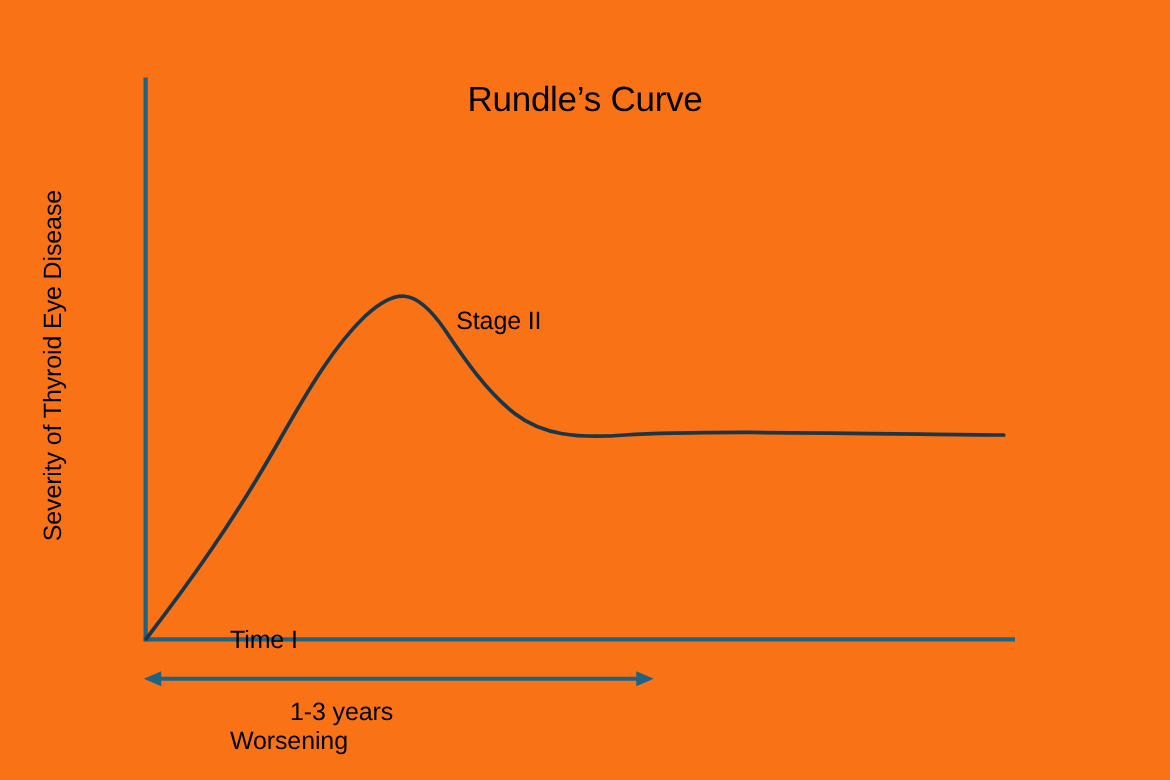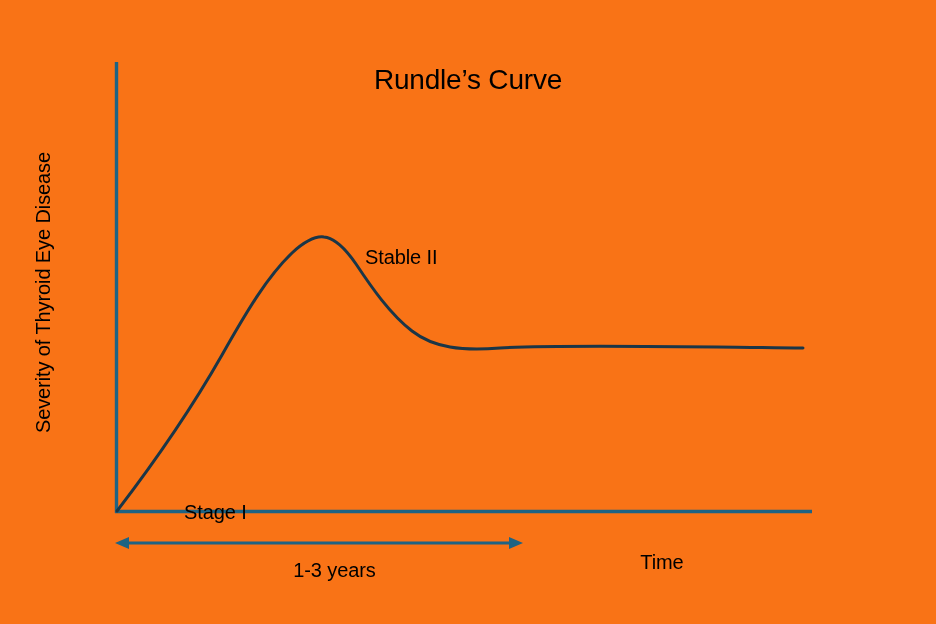--- a/index.html
+++ b/index.html
@@ -101,7 +101,7 @@
   </div>
 
   <div class="lbl" id="stage2-label">
-    <div>Stable II</div>
+    <div>Stage II</div>
   </div>
 
 

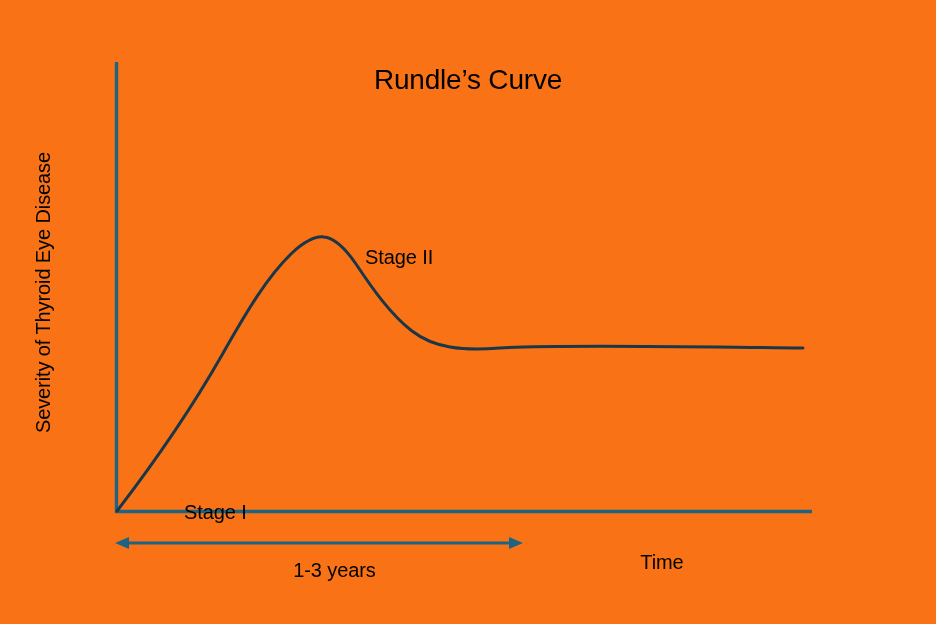--- a/index.html
+++ b/index.html
@@ -97,7 +97,7 @@
   <div id="y-axis-label">Severity of Thyroid Eye Disease</div>
 
   <div class="lbl" id="stage1-label">
-    <div>Stage I</div>
+    <div>Time I</div>
   </div>
 
   <div class="lbl" id="stage2-label">

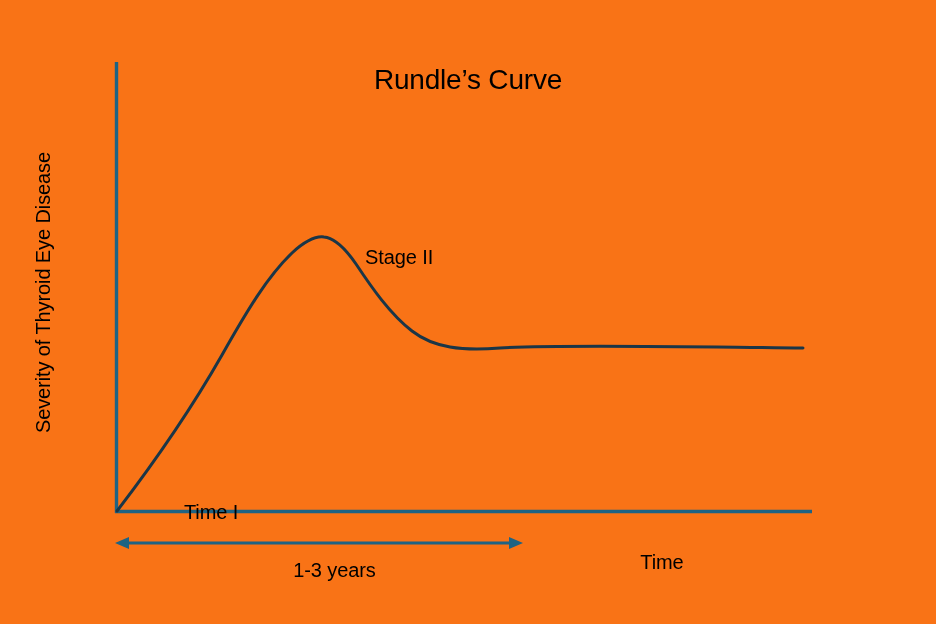--- a/index.html
+++ b/index.html
@@ -62,7 +62,7 @@
   #stage1-label  { left: 184px; top: 445px; }
   #stage2-label  { left: 365px; top: 190px; }
   #stage3-label  { left: 612px; top: 373px; }
-  #duration-label{ left: 232px; top: 557px; width: 205px; text-align: center; }
+  #duration-label{ left: 232px; top: 557px; width: 205px; }
   #x-axis-label  { left: 596px; top: 549px; width: 132px; text-align: center; }
 </style>
 </head>

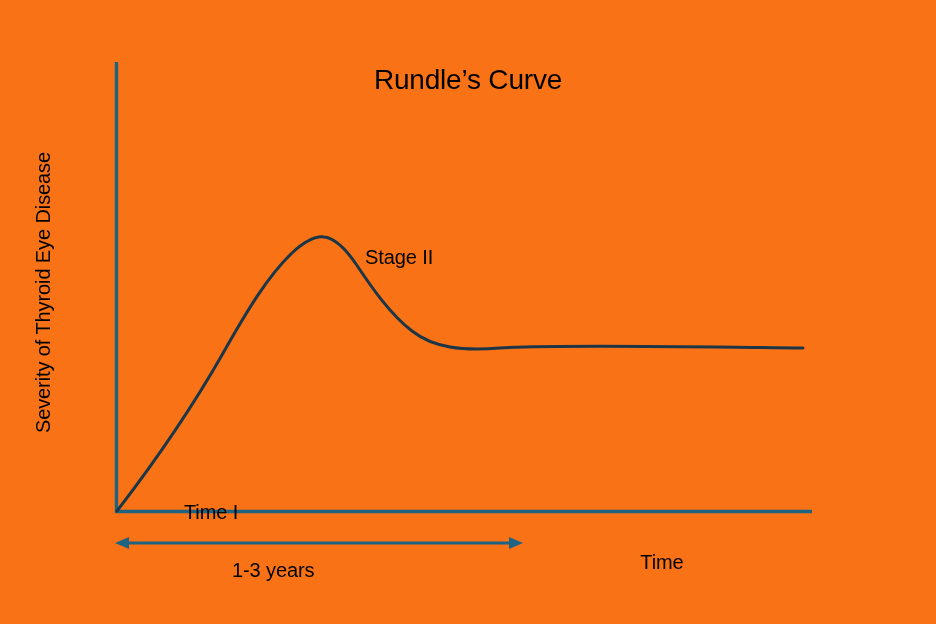--- a/index.html
+++ b/index.html
@@ -107,7 +107,6 @@
 
   <div class="lbl" id="duration-label">1-3 years</div>
 
-  <div class="lbl" id="x-axis-label">Time</div>
 
 </div>
 

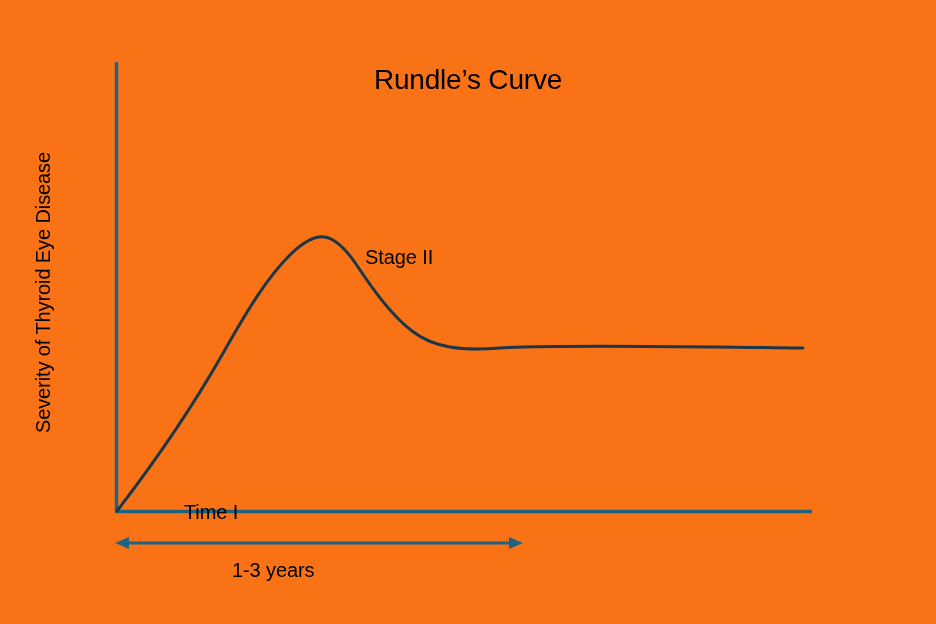--- a/index.html
+++ b/index.html
@@ -98,6 +98,7 @@
 
   <div class="lbl" id="stage1-label">
     <div>Time I</div>
+    <div>Worsening</div>
   </div>
 
   <div class="lbl" id="stage2-label">

